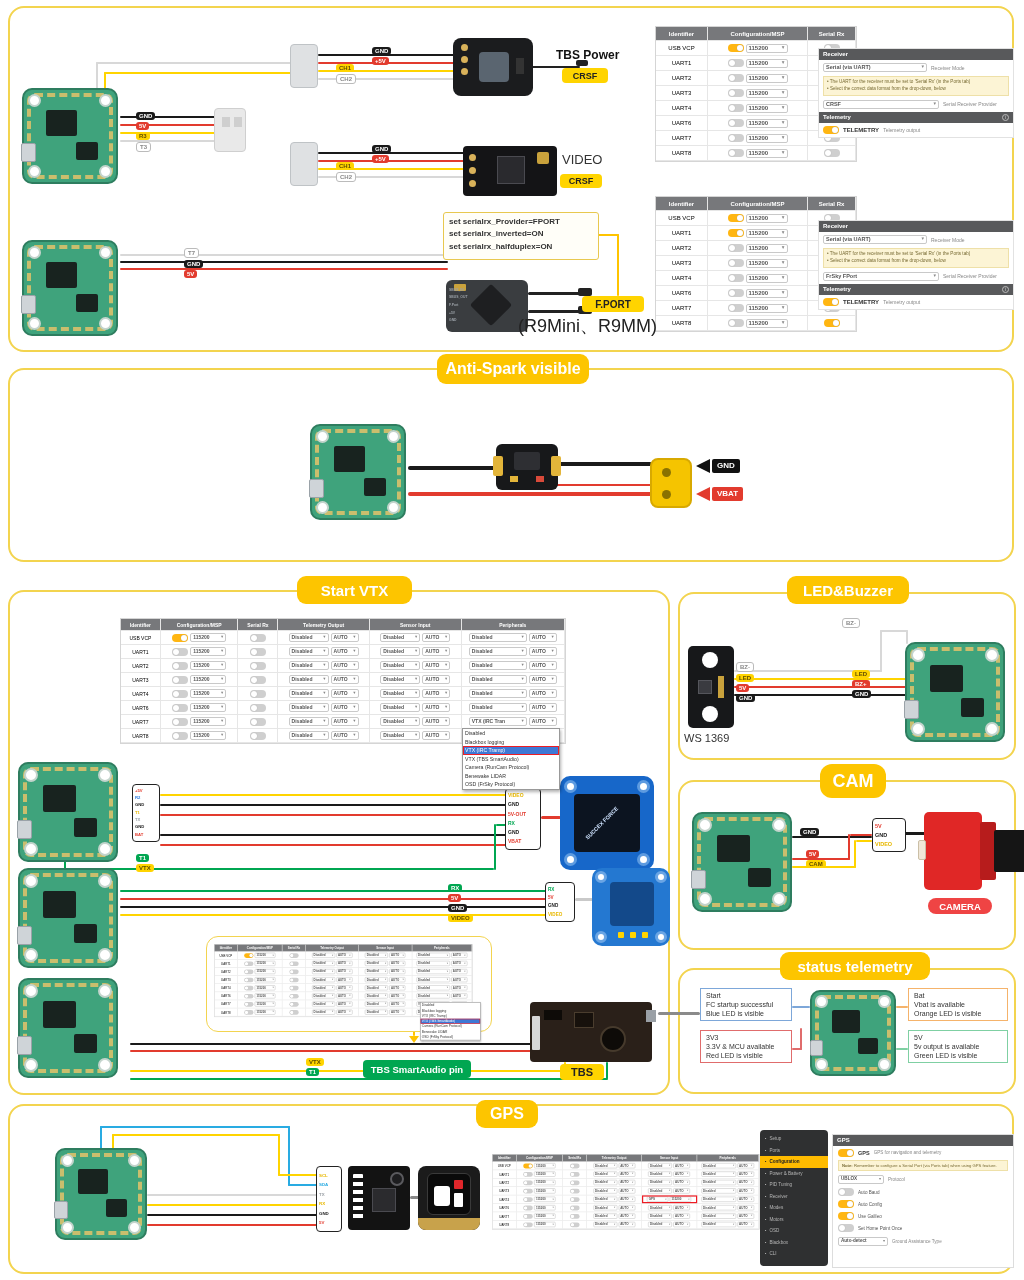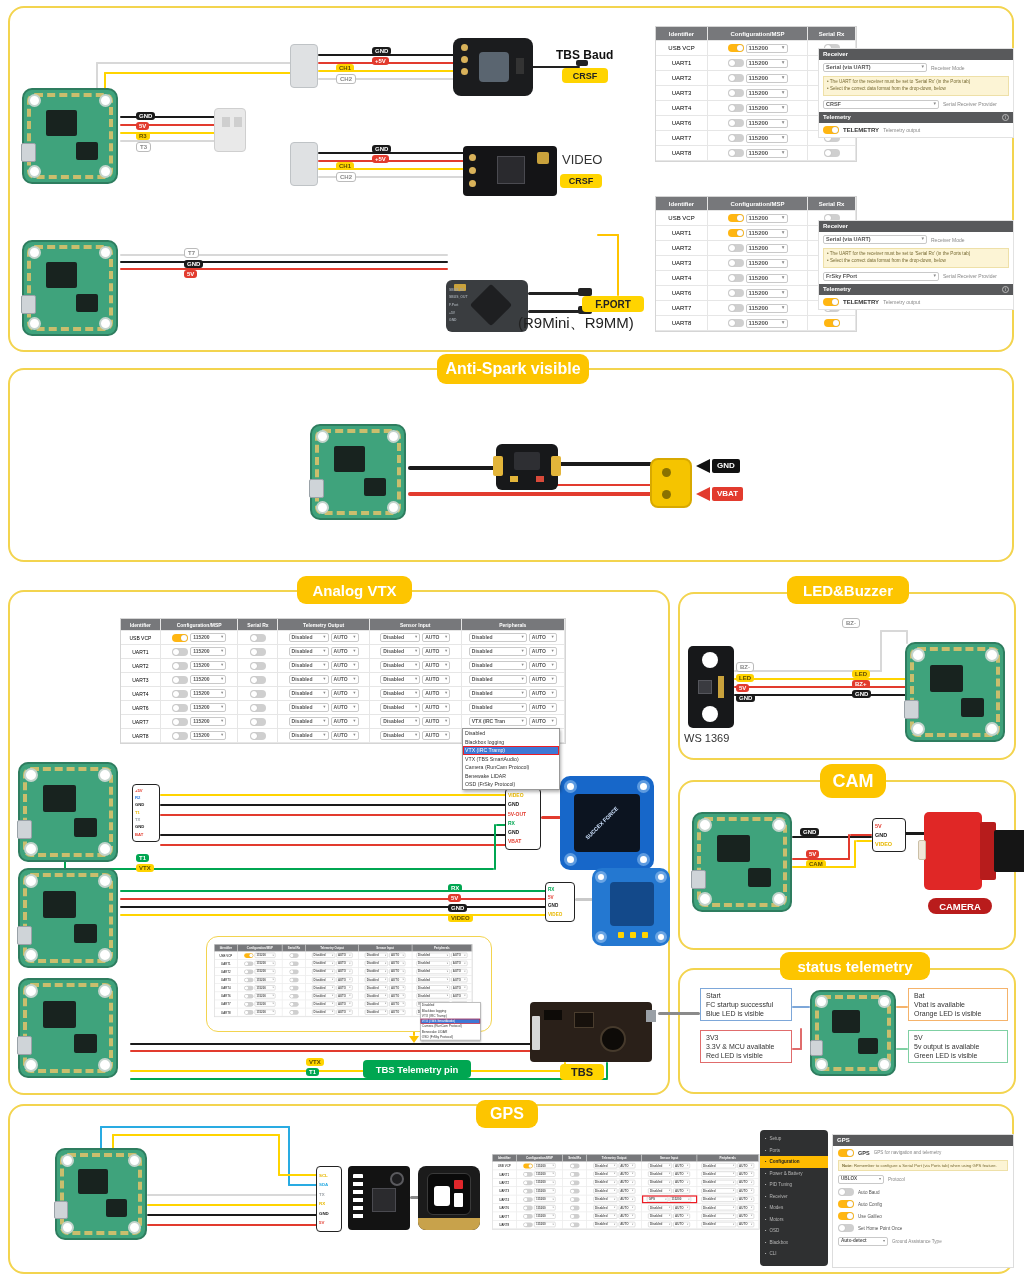--- a/index.html
+++ b/index.html
@@ -303,7 +303,7 @@
     <i class="abs" style="left:26px;top:14px;width:30px;height:30px;background:#5a6570;border-radius:4px"></i>
     <i class="abs" style="left:63px;top:20px;width:8px;height:16px;background:#333"></i>
   </div>
-  <div class="lbl-txt" style="left:556px;top:48px;font-size:12px;font-weight:bold;color:#111">TBS Baud</div>
+  <div class="lbl-txt" style="left:556px;top:48px;font-size:12px;font-weight:bold;color:#111">TBS Power</div>
   <div class="ybadge" style="left:562px;top:68px;width:46px;height:15px;font-size:9px">CRSF</div>
 
   <div class="mod" style="left:290px;top:142px;width:28px;height:44px;background:#dfe1e3;border:1px solid #bfc3c6;border-radius:4px"></div>

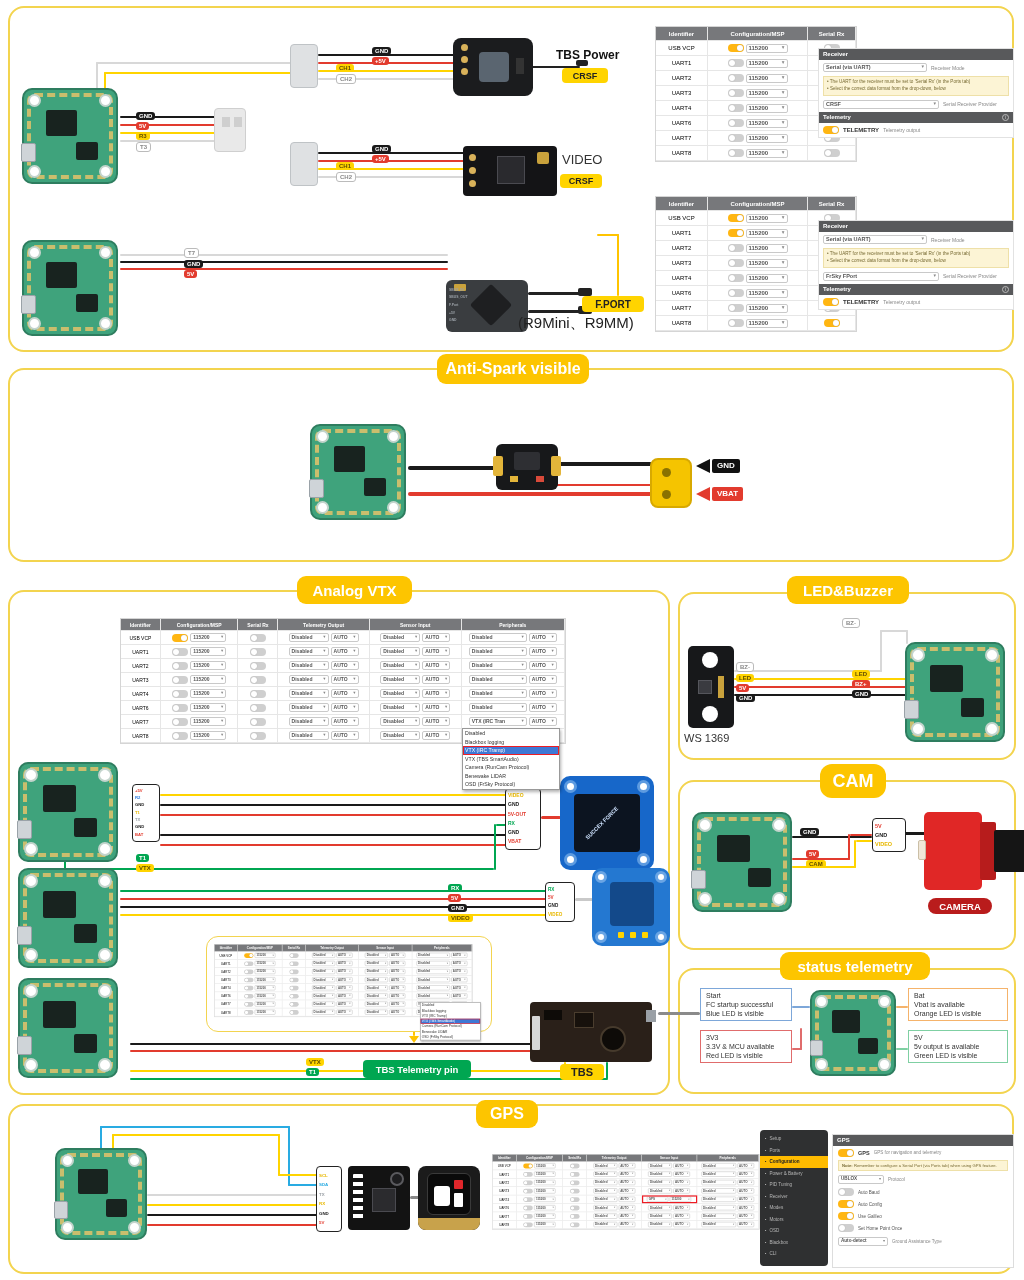--- a/index.html
+++ b/index.html
@@ -330,6 +330,11 @@
       <span class="tag" style="background:#1a1a1a;color:#fff;">GND</span>
       <span class="tag" style="background:#e23b2e;color:#fff;">5V</span>
     </div>
+  <div class="clibox" style="left:443px;top:212px;width:156px;height:48px">
+    <div>set serialrx_Provider=FPORT</div>
+    <div>set serialrx_inverted=ON</div>
+    <div>set serialrx_halfduplex=ON</div>
+  </div>
   <div class="ybadge" style="left:582px;top:296px;width:62px;height:16px;font-size:10px">F.PORT</div>
   <div class="mod" style="left:446px;top:280px;width:82px;height:52px;background:#3a3d40;border-radius:6px">
     <i class="abs" style="left:30px;top:10px;width:30px;height:30px;background:#1e1f21;border-radius:3px;transform:rotate(45deg)"></i>

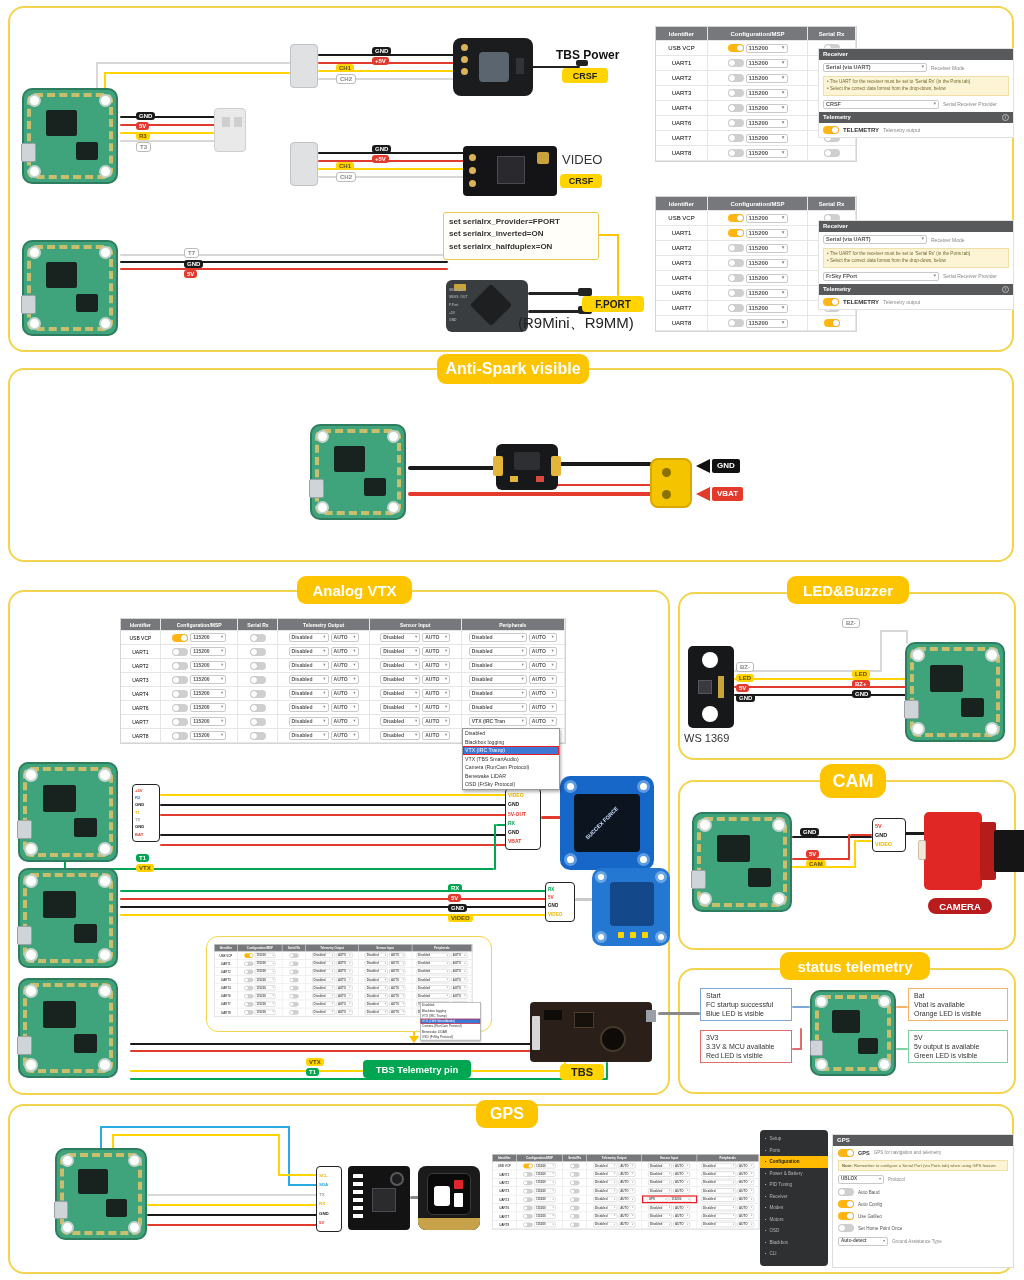--- a/index.html
+++ b/index.html
@@ -347,7 +347,7 @@
       <div class="pin" style="color:#9aa0a6">+5V</div>
       <div class="pin" style="color:#9aa0a6">GND</div>
     </div>
-  <div class="lbl-txt" style="left:518px;top:314px;font-size:15px;color:#222">(R9Mini、R9MM)</div>
+  <div class="lbl-txt" style="left:518px;top:314px;font-size:18px;color:#222">(R9Mini、R9MM)</div>
 
   <div class="tbl t3" style="left:655px;top:26px">
       <div class="tr th">

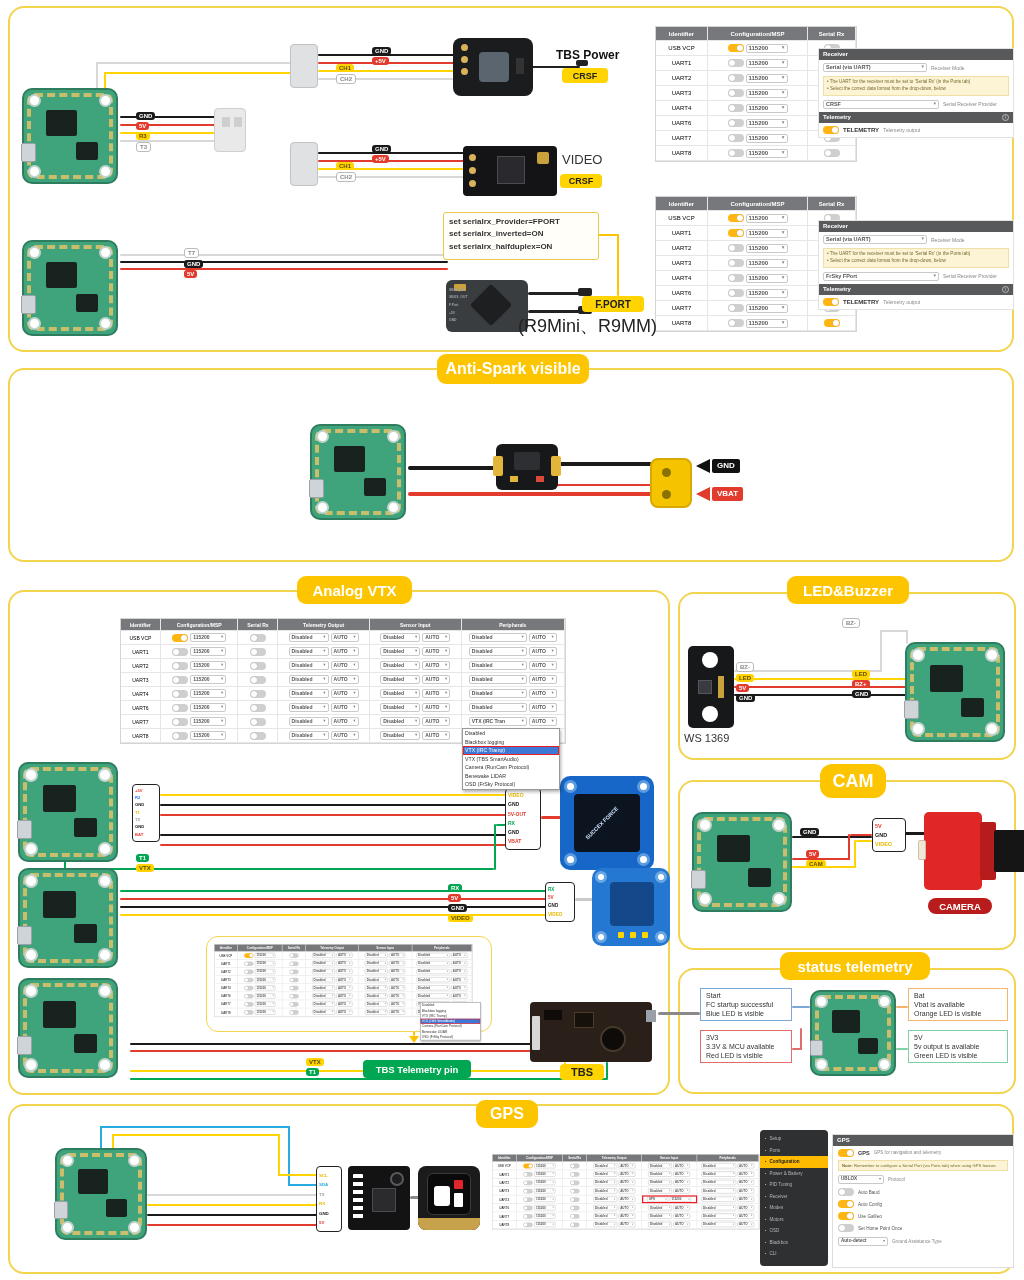--- a/index.html
+++ b/index.html
@@ -91,7 +91,7 @@
   <div class="panel" style="left:206px;top:936px;width:286px;height:96px;border-radius:12px;border-width:1.5px;z-index:2"></div>
 
   <div class="pill" style="left:437px;top:354px;width:152px;height:30px;font-size:16px">Anti-Spark visible</div>
-  <div class="pill" style="left:297px;top:576px;width:115px;height:28px;font-size:15px">Analog VTX</div>
+  <div class="pill" style="left:297px;top:576px;width:115px;height:28px;font-size:15px">Start VTX</div>
   <div class="pill" style="left:787px;top:576px;width:122px;height:28px;font-size:15px">LED&amp;Buzzer</div>
   <div class="pill" style="left:820px;top:764px;width:66px;height:34px;font-size:18px;border-radius:12px">CAM</div>
   <div class="pill" style="left:780px;top:952px;width:150px;height:28px;font-size:15px">status telemetry</div>

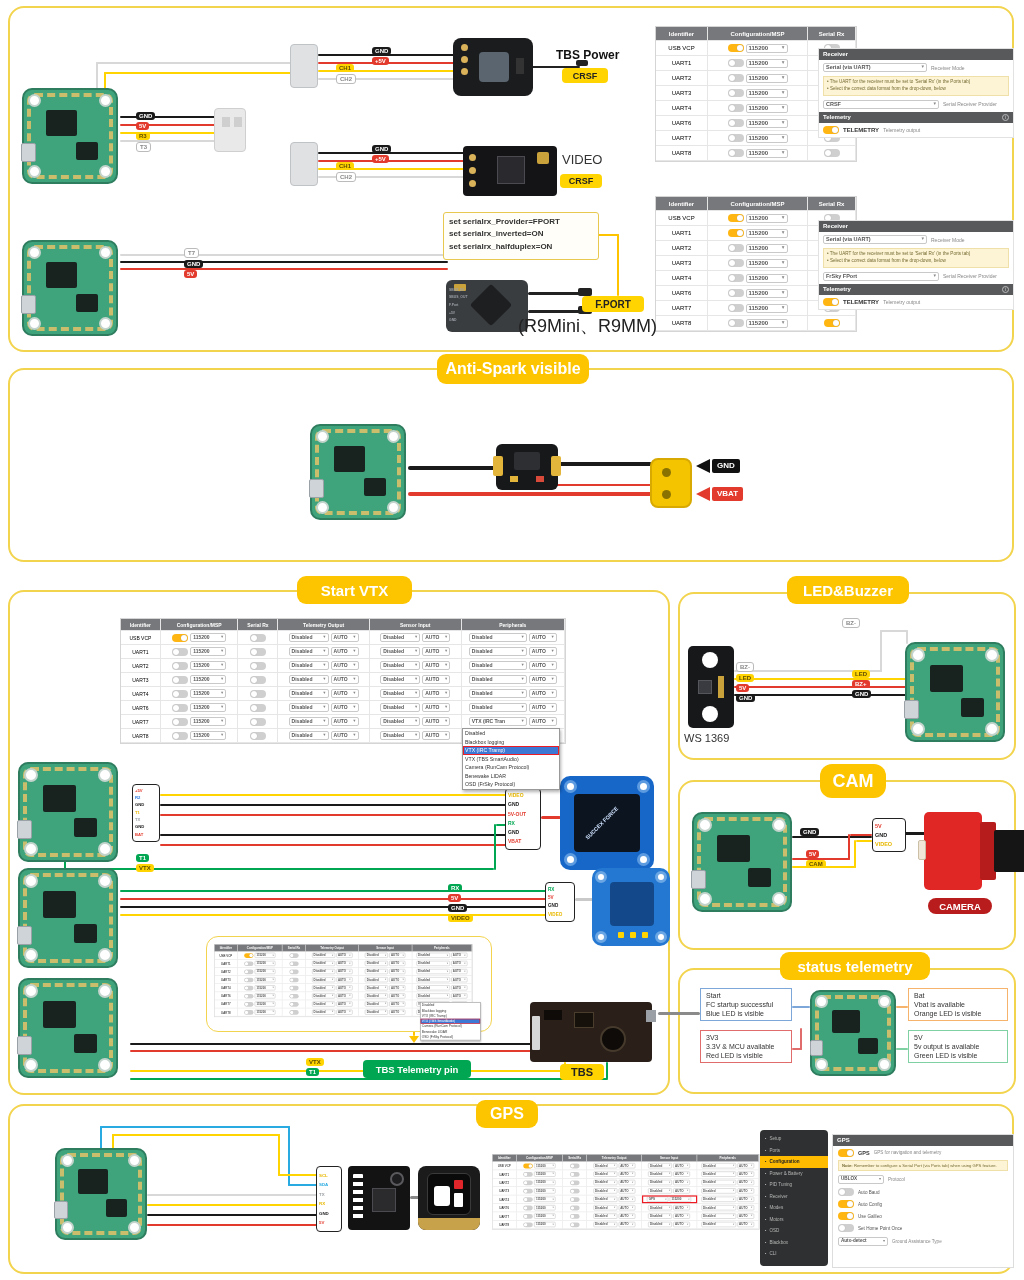--- a/index.html
+++ b/index.html
@@ -49,7 +49,7 @@
 .clibox{position:absolute;border:1.5px solid #e8c84f;border-radius:3px;background:#fffef8;z-index:4;font-size:8px;font-weight:bold;color:#333;padding:3px 5px;line-height:1.55}
 .ybadge{position:absolute;background:#ffd400;color:#222;font-weight:bold;display:flex;align-items:center;justify-content:center;border-radius:4px;z-index:5}
 .gbadge{position:absolute;background:#00a651;color:#fff;font-weight:bold;display:flex;align-items:center;justify-content:center;border-radius:4px;z-index:6}
-.graybadge{position:absolute;background:#b91c1c;color:#fff;font-weight:bold;display:flex;align-items:center;justify-content:center;border-radius:8px;z-index:5}
+.graybadge{position:absolute;background:#ef4444;color:#fff;font-weight:bold;display:flex;align-items:center;justify-content:center;border-radius:8px;z-index:5}
 .ptag{position:absolute;color:#fff;font-weight:bold;font-size:8px;height:14px;line-height:14px;padding:0 5px;border-radius:2px;z-index:5}
 .arr{position:absolute;width:0;height:0;border-top:7px solid transparent;border-bottom:7px solid transparent;z-index:5}
 .tri-down{position:absolute;width:0;height:0;border-left:5px solid transparent;border-right:5px solid transparent;border-top:7px solid #ffc400;z-index:5}

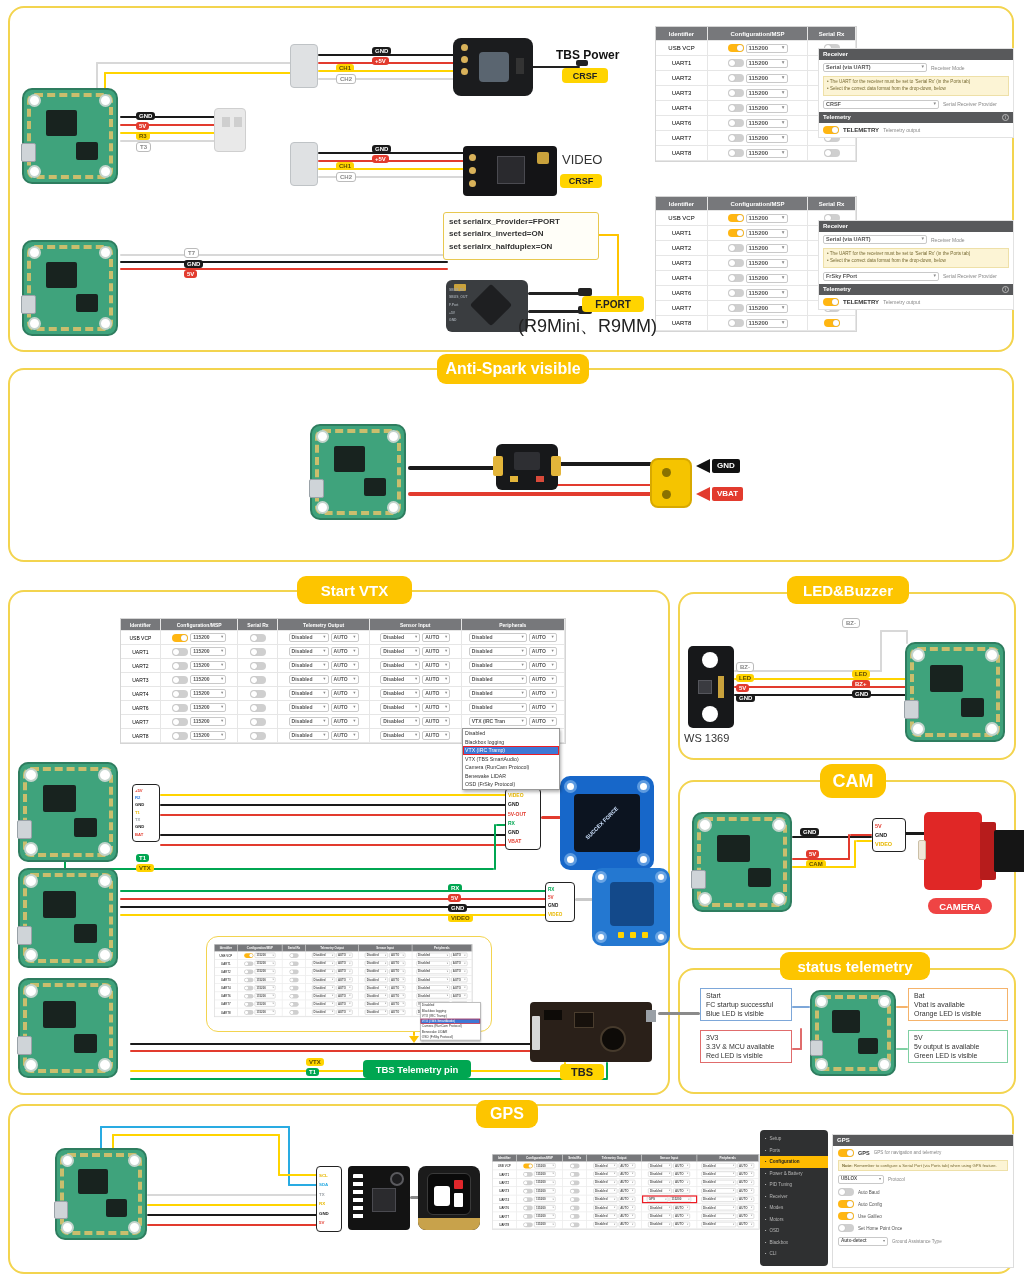--- a/index.html
+++ b/index.html
@@ -1567,7 +1567,7 @@
       <span class="tag" style="background:#ffd400;color:#5f4c00;">VTX</span>
       <span class="tag" style="background:#00a651;color:#fff;">T1</span>
     </div>
-  <div class="gbadge" style="left:363px;top:1060px;width:108px;height:18px;font-size:9.5px">TBS Telemetry pin</div>
+  <div class="gbadge" style="left:363px;top:1060px;width:108px;height:18px;font-size:9.5px">TBS SmartAudio pin</div>
   <div class="mod" style="left:530px;top:1002px;width:122px;height:60px;background:#2a2019;border-radius:4px">
     <i class="abs" style="left:70px;top:24px;width:26px;height:26px;background:#0e0b08;border-radius:50%;border:2px solid #463a2c"></i>
     <i class="abs" style="left:14px;top:8px;width:18px;height:10px;background:#0e0b08"></i>

